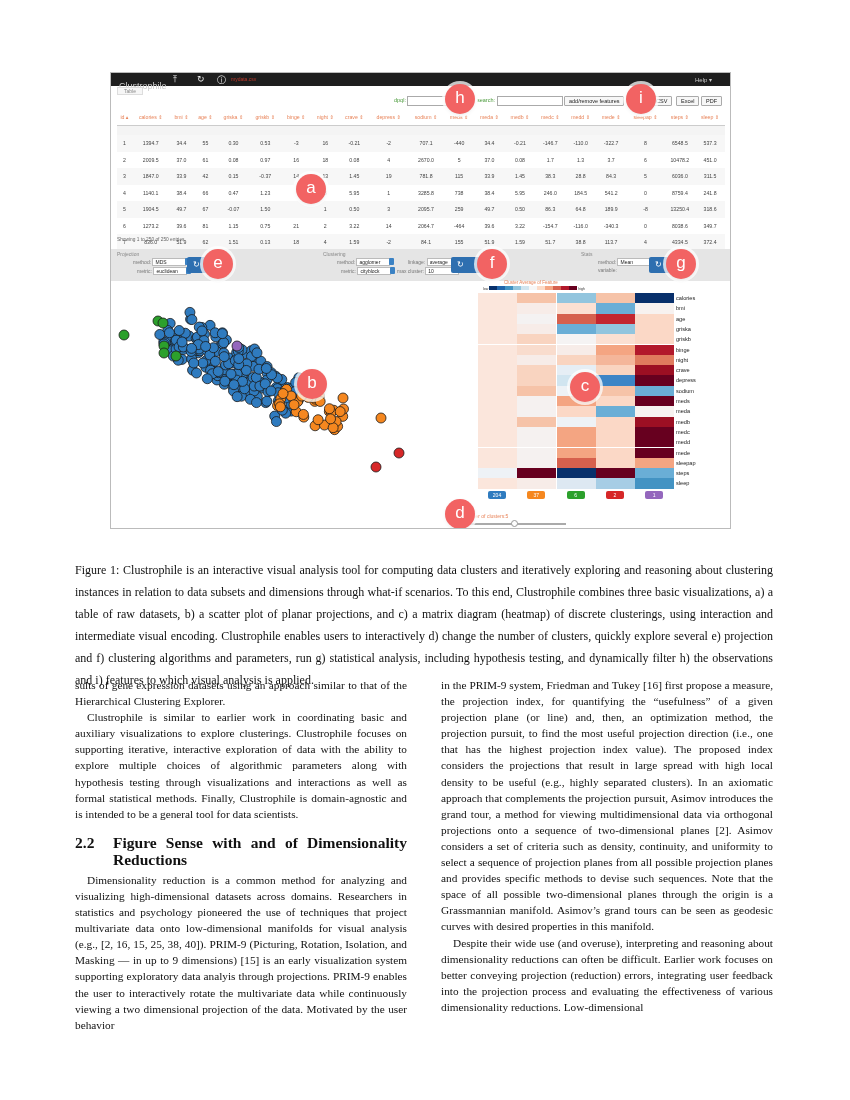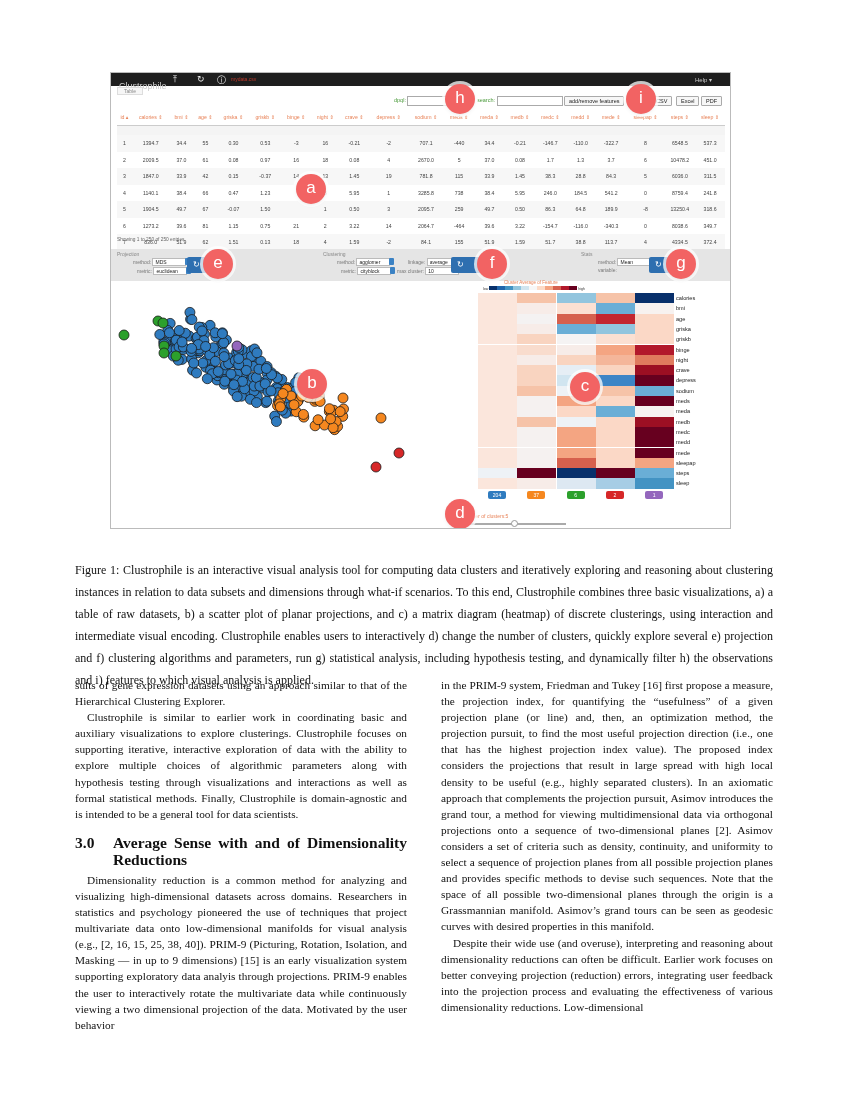--- a/index.html
+++ b/index.html
@@ -703,7 +703,7 @@
   <p>sults of gene expression datasets using an approach similar to that of the Hierarchical Clustering Explorer.</p>
   <p class="ind">Clustrophile is similar to earlier work in coordinating basic and auxiliary visualizations to explore clusterings. Clustrophile focuses on supporting iterative, interactive exploration of data with the ability to explore multiple choices of algorithmic parameters along with hypothesis testing through visualizations and interactions as well as formal statistical methods. Finally, Clustrophile is domain-agnostic and is intended to be a general tool for data scientists.</p>
   <div class="hd">
-    <span class="num">3.0</span>
+    <span class="num">2.2</span>
     <span>Average Sense with and of Dimensionality Reductions</span>
   </div>
   <p class="ind">Dimensionality reduction is a common method for analyzing and visualizing high-dimensional datasets across domains. Researchers in statistics and psychology pioneered the use of techniques that project multivariate data onto low-dimensional manifolds for visual analysis (e.g., [2, 16, 15, 25, 38, 40]). PRIM-9 (Picturing, Rotation, Isolation, and Masking — in up to 9 dimensions) [15] is an early visualization system supporting exploratory data analyis through projections. PRIM-9 enables the user to interactively rotate the multivariate data while continuously viewing a two dimensional projection of the data. Motivated by the user behavior</p>

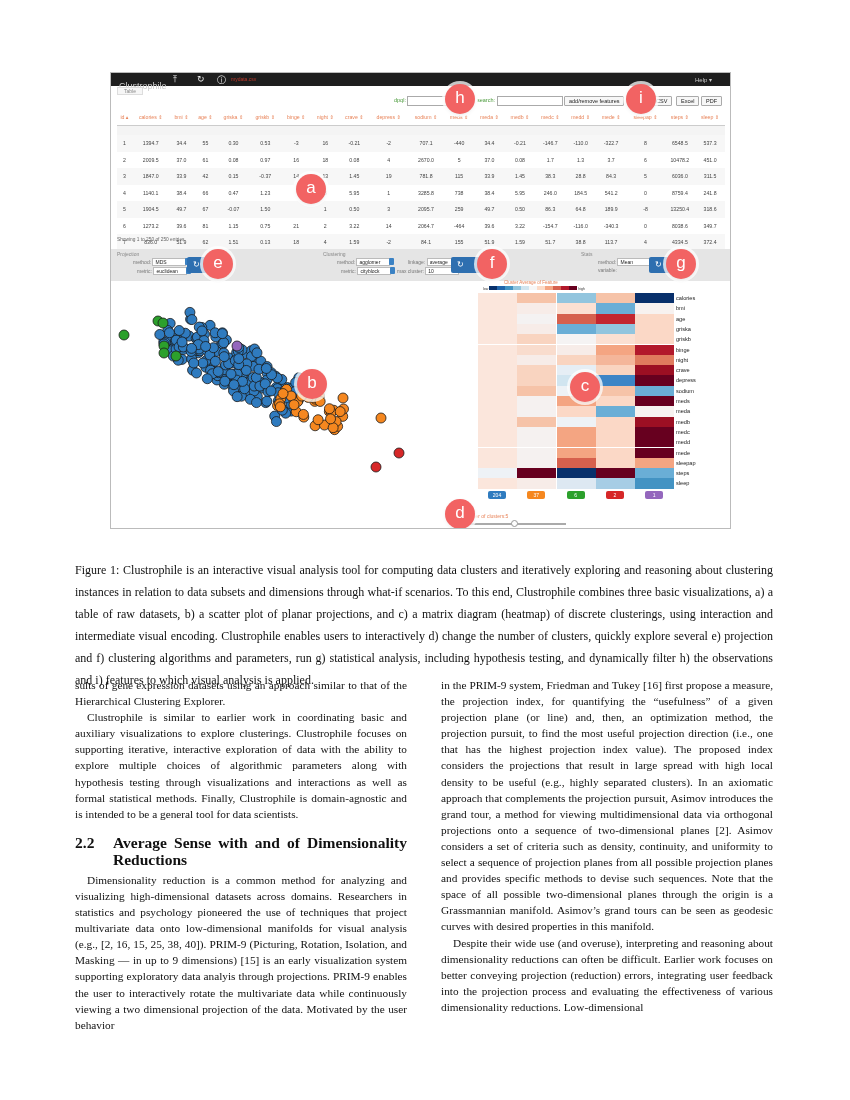--- a/index.html
+++ b/index.html
@@ -704,7 +704,7 @@
   <p class="ind">Clustrophile is similar to earlier work in coordinating basic and auxiliary visualizations to explore clusterings. Clustrophile focuses on supporting iterative, interactive exploration of data with the ability to explore multiple choices of algorithmic parameters along with hypothesis testing through visualizations and interactions as well as formal statistical methods. Finally, Clustrophile is domain-agnostic and is intended to be a general tool for data scientists.</p>
   <div class="hd">
     <span class="num">2.2</span>
-    <span>Average Sense with and of Dimensionality Reductions</span>
+    <span>Figure Sense with and of Dimensionality Reductions</span>
   </div>
   <p class="ind">Dimensionality reduction is a common method for analyzing and visualizing high-dimensional datasets across domains. Researchers in statistics and psychology pioneered the use of techniques that project multivariate data onto low-dimensional manifolds for visual analysis (e.g., [2, 16, 15, 25, 38, 40]). PRIM-9 (Picturing, Rotation, Isolation, and Masking — in up to 9 dimensions) [15] is an early visualization system supporting exploratory data analyis through projections. PRIM-9 enables the user to interactively rotate the multivariate data while continuously viewing a two dimensional projection of the data. Motivated by the user behavior</p>
 </div>

